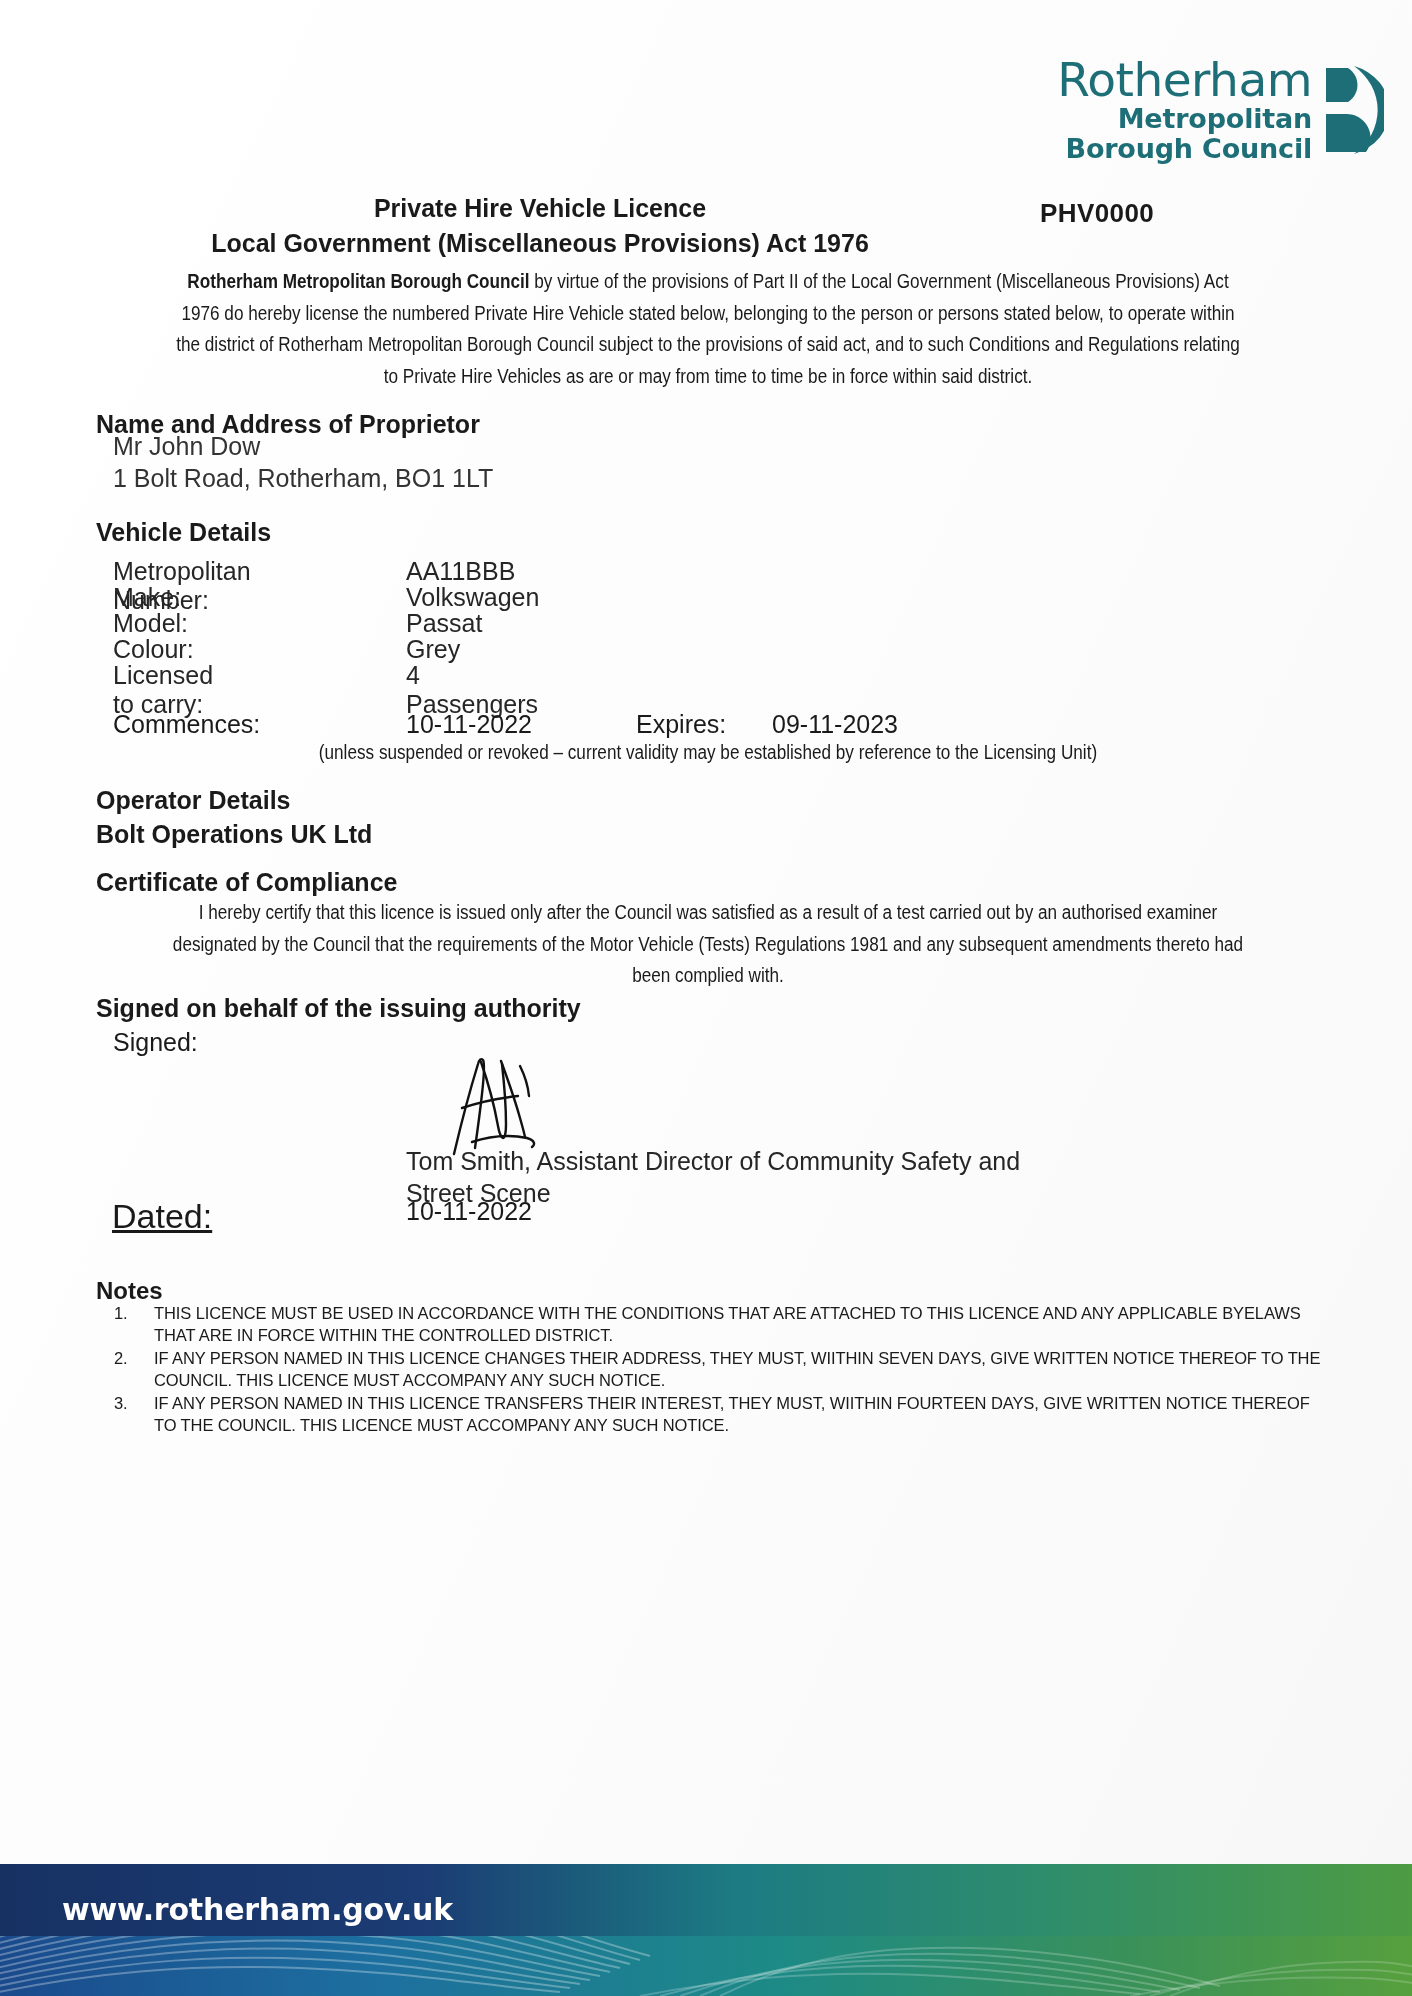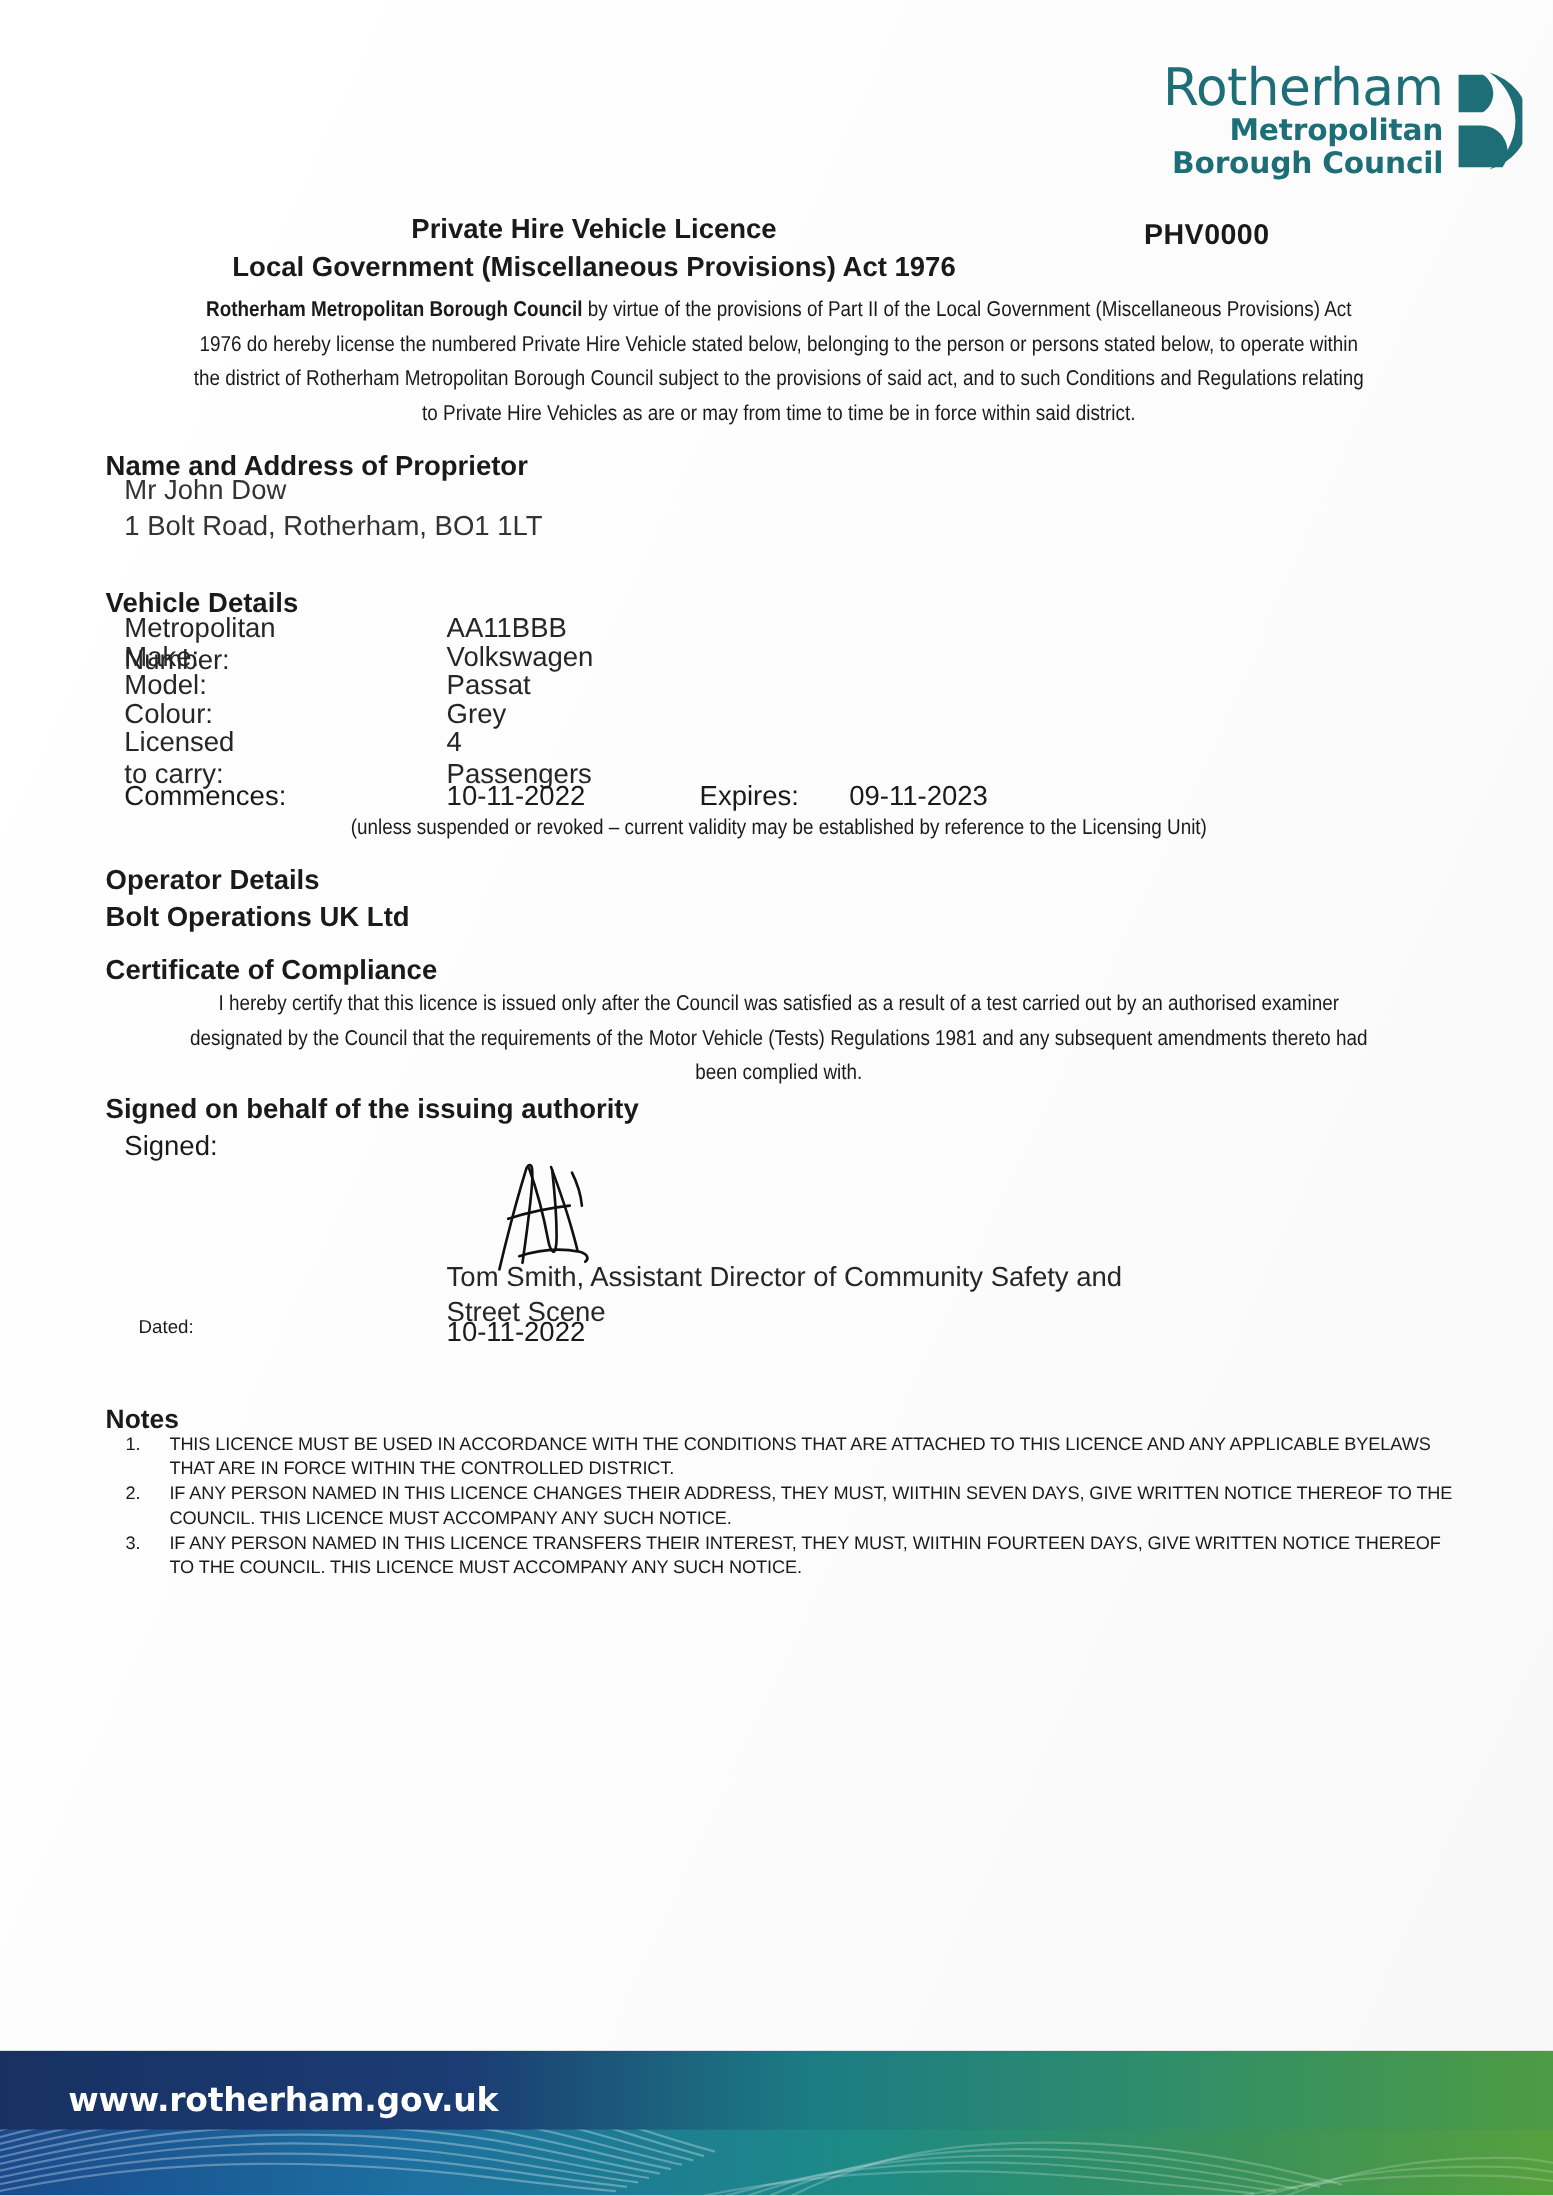--- a/index.html
+++ b/index.html
@@ -113,7 +113,7 @@
     font-family: "Liberation Sans", sans-serif;
   }
   #h-proprietor { top: 410px; left: 96px; width: 1000px; }
-  #h-vehicle    { top: 518px; left: 96px; width: 1000px; margin-top: 16px; }
+  #h-vehicle    { top: 518px; left: 96px; width: 1000px; }
   #h-operator   { top: 786px; left: 96px; width: 1000px; }
   #h-compliance { top: 868px; left: 96px; width: 1000px; }
   #h-signed     { top: 994px; left: 96px; width: 1000px; }

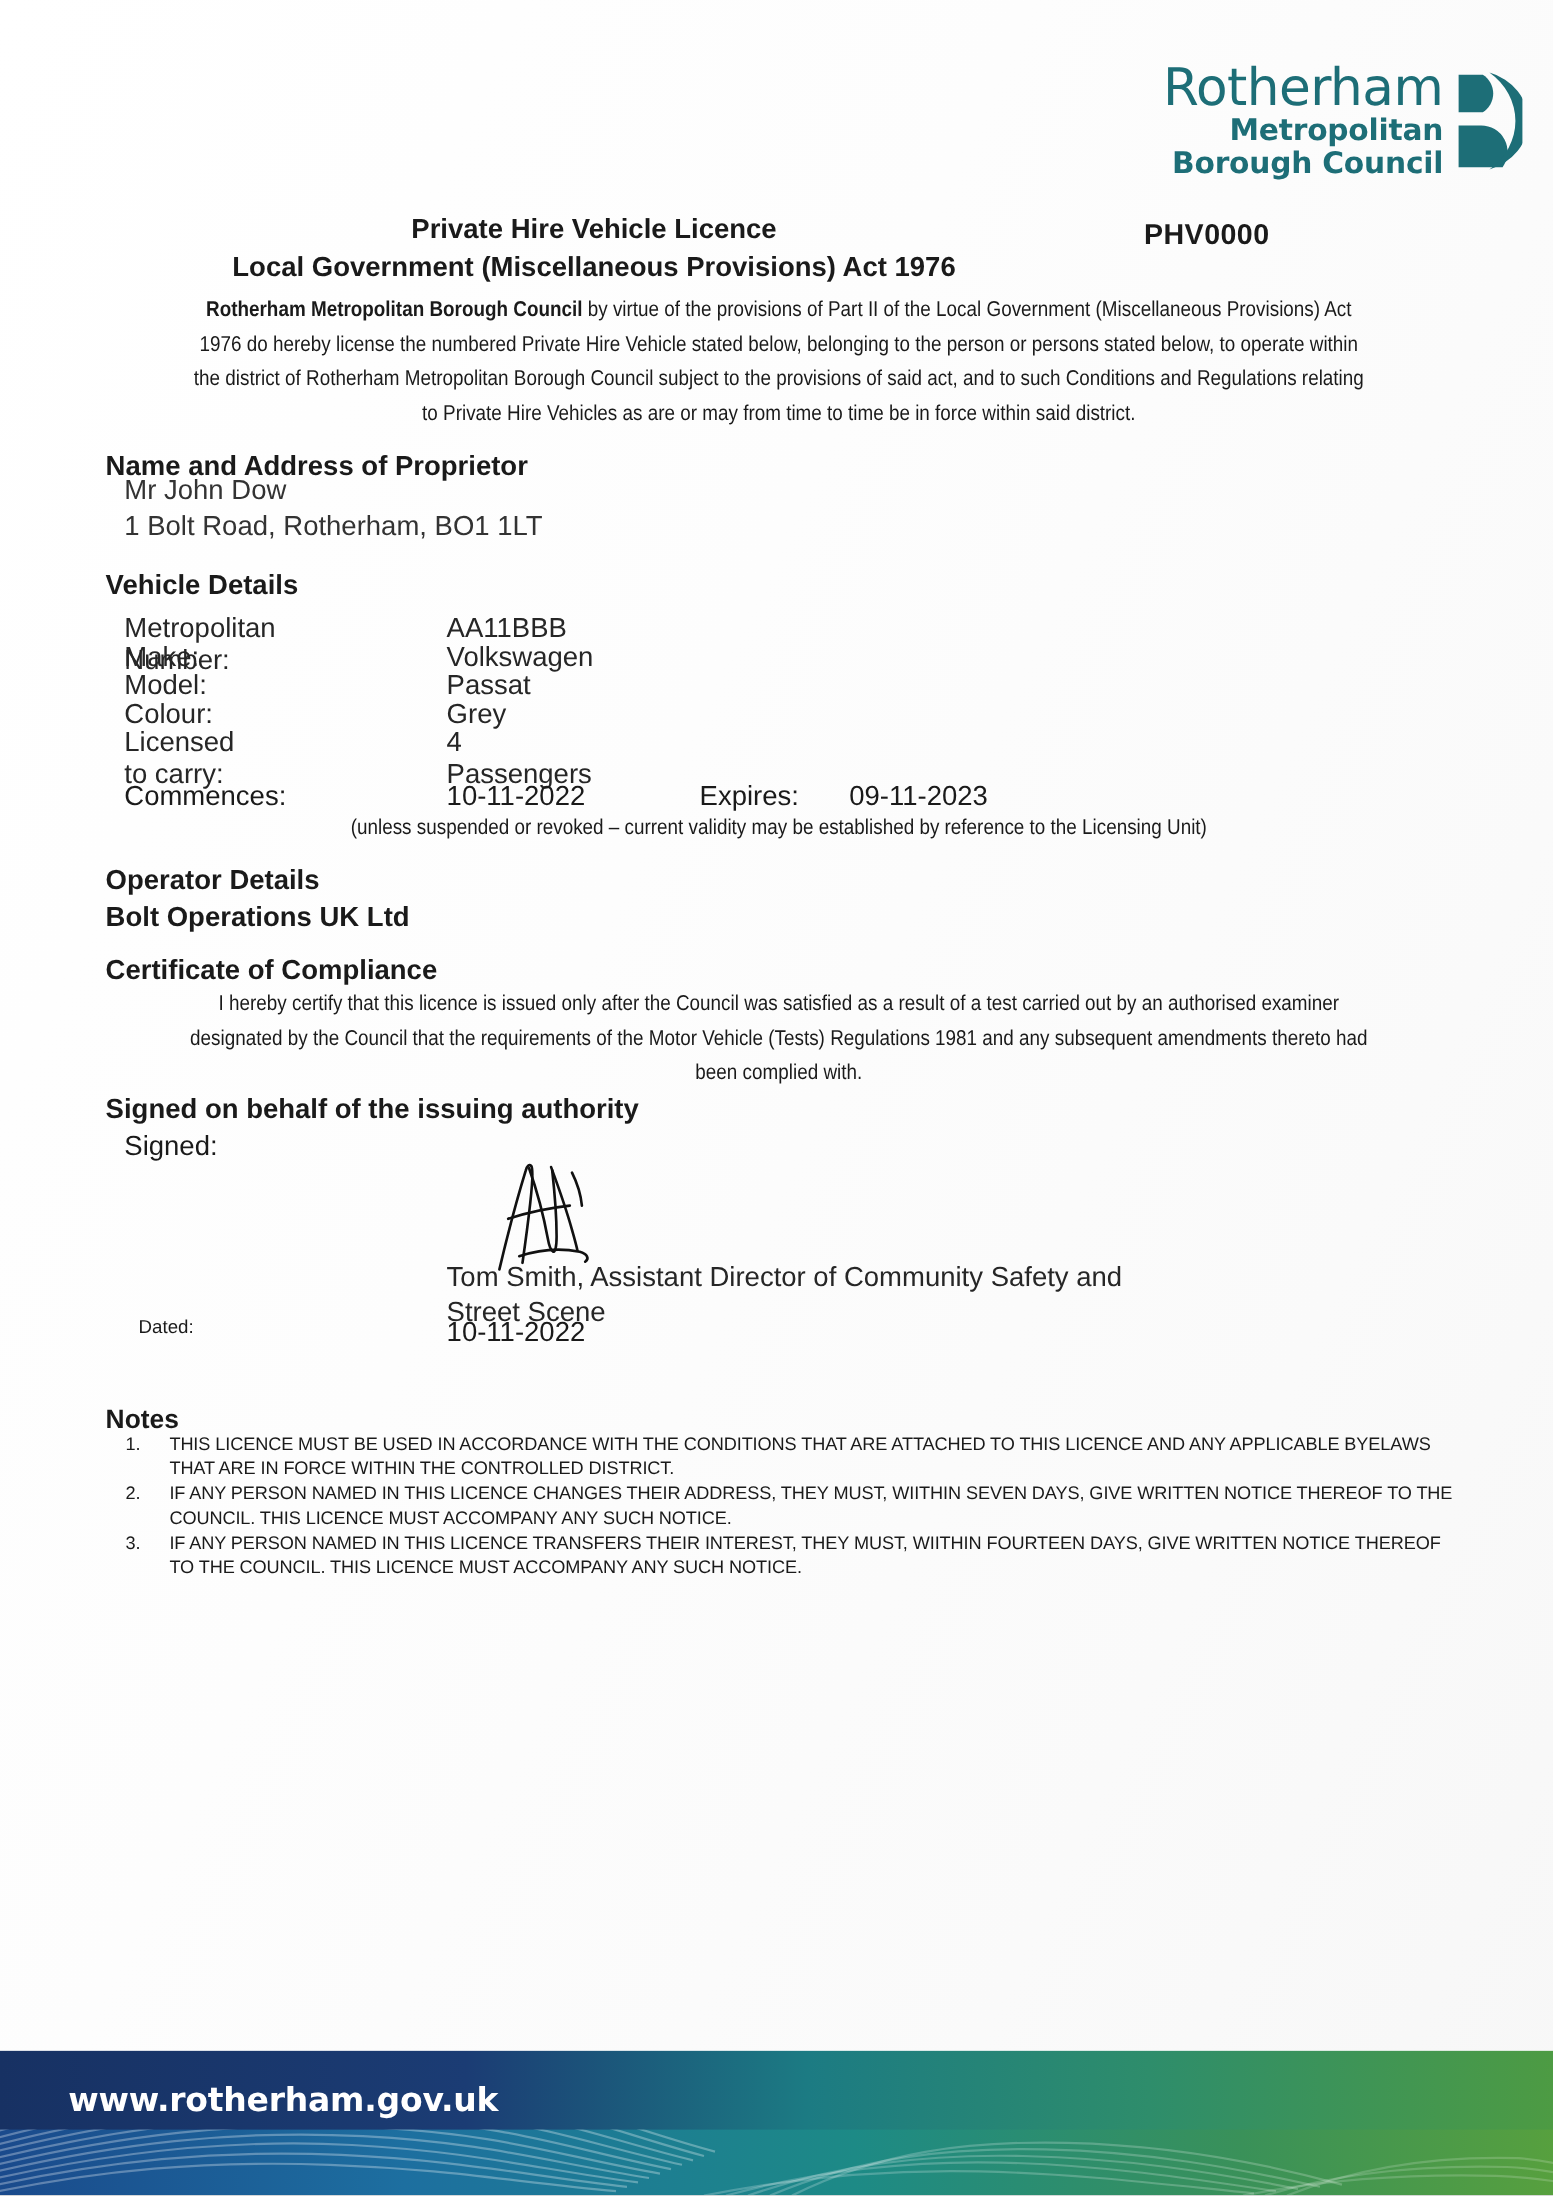--- a/index.html
+++ b/index.html
@@ -185,7 +185,7 @@
     line-height: 1.28;
     color: #262626;
   }
-  .dated-label { position: absolute; top: 1197px; left: 126px; font-size: 17px; }
+  .dated-label { position: absolute; top: 1197px; left: 112px; font-size: 34px; text-decoration: underline; }
   .dated-value { position: absolute; top: 1197px; left: 406px; font-size: 25px; }
 
   

